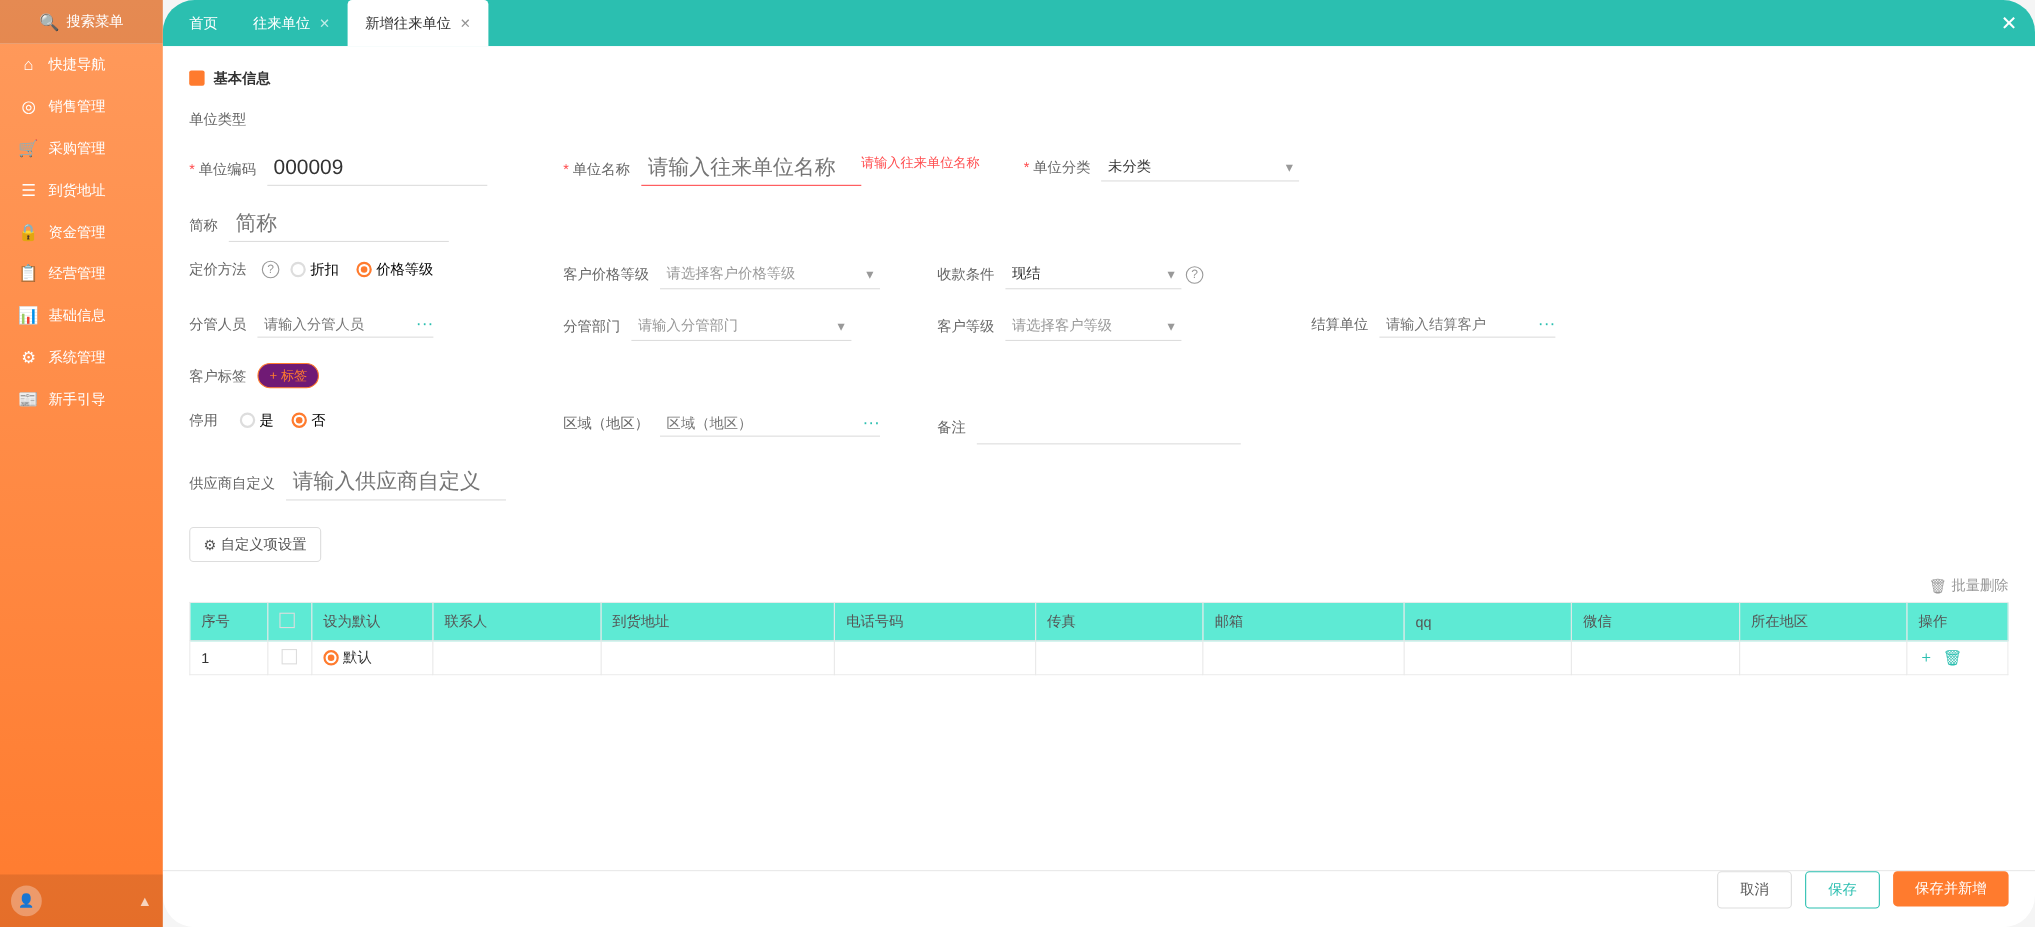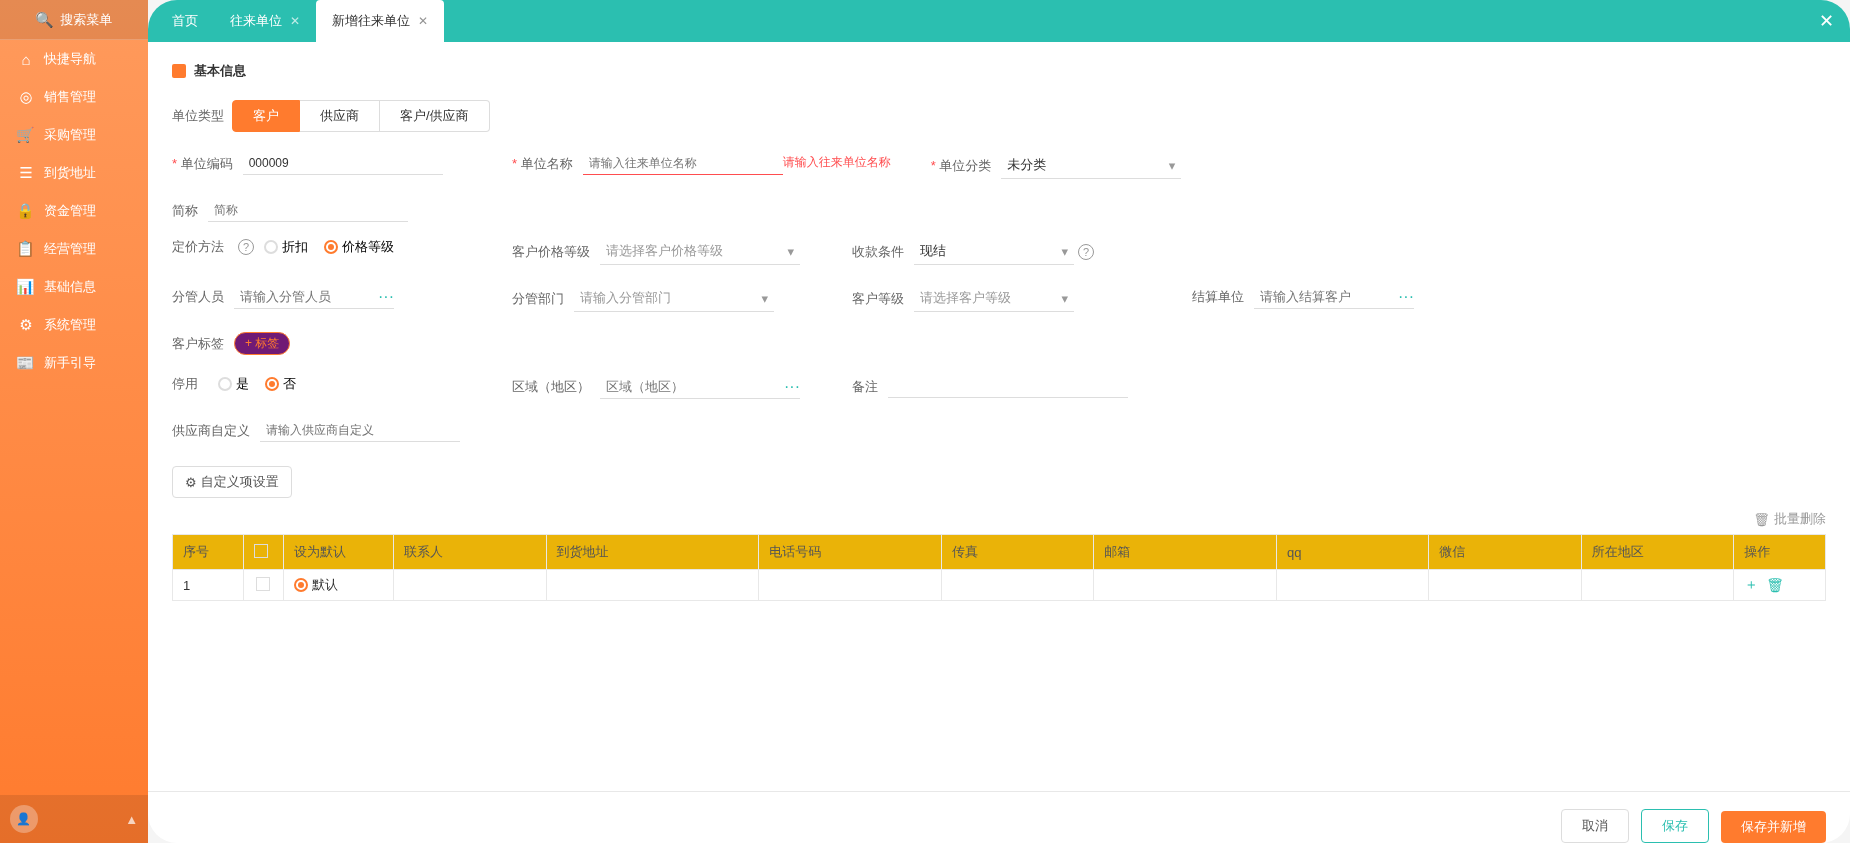--- a/index.html
+++ b/index.html
@@ -438,11 +438,6 @@
     <div class="form-row">
       <div class="form-group">
         <span class="unit-type-label">单位类型</span>
-        <div class="type-btn-group">
-          <button class="type-btn active">客户</button>
-          <button class="type-btn">供应商</button>
-          <button class="type-btn">客户/供应商</button>
-        </div>
       </div>
     </div>
 

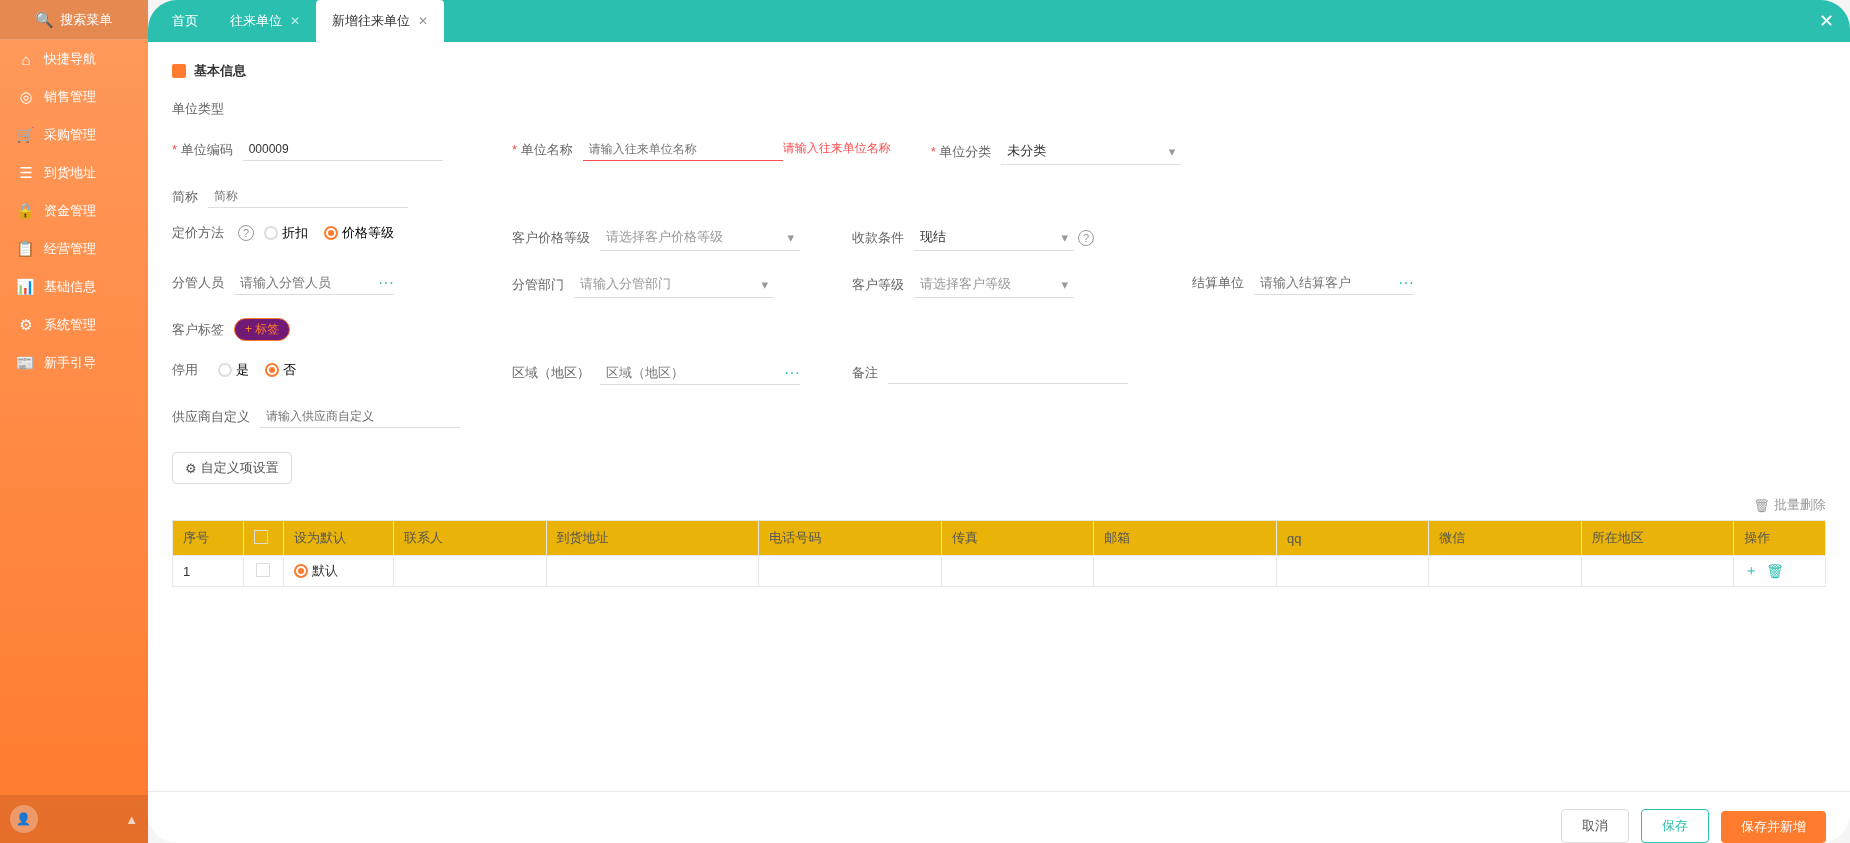--- a/index.html
+++ b/index.html
@@ -155,7 +155,7 @@
       border: none;
       border-bottom: 1px solid #ddd;
       padding: 4px 6px;
-      font-size: 12px;
+      font-size: 19px;
       outline: none;
       width: 180px;
       color: #333;

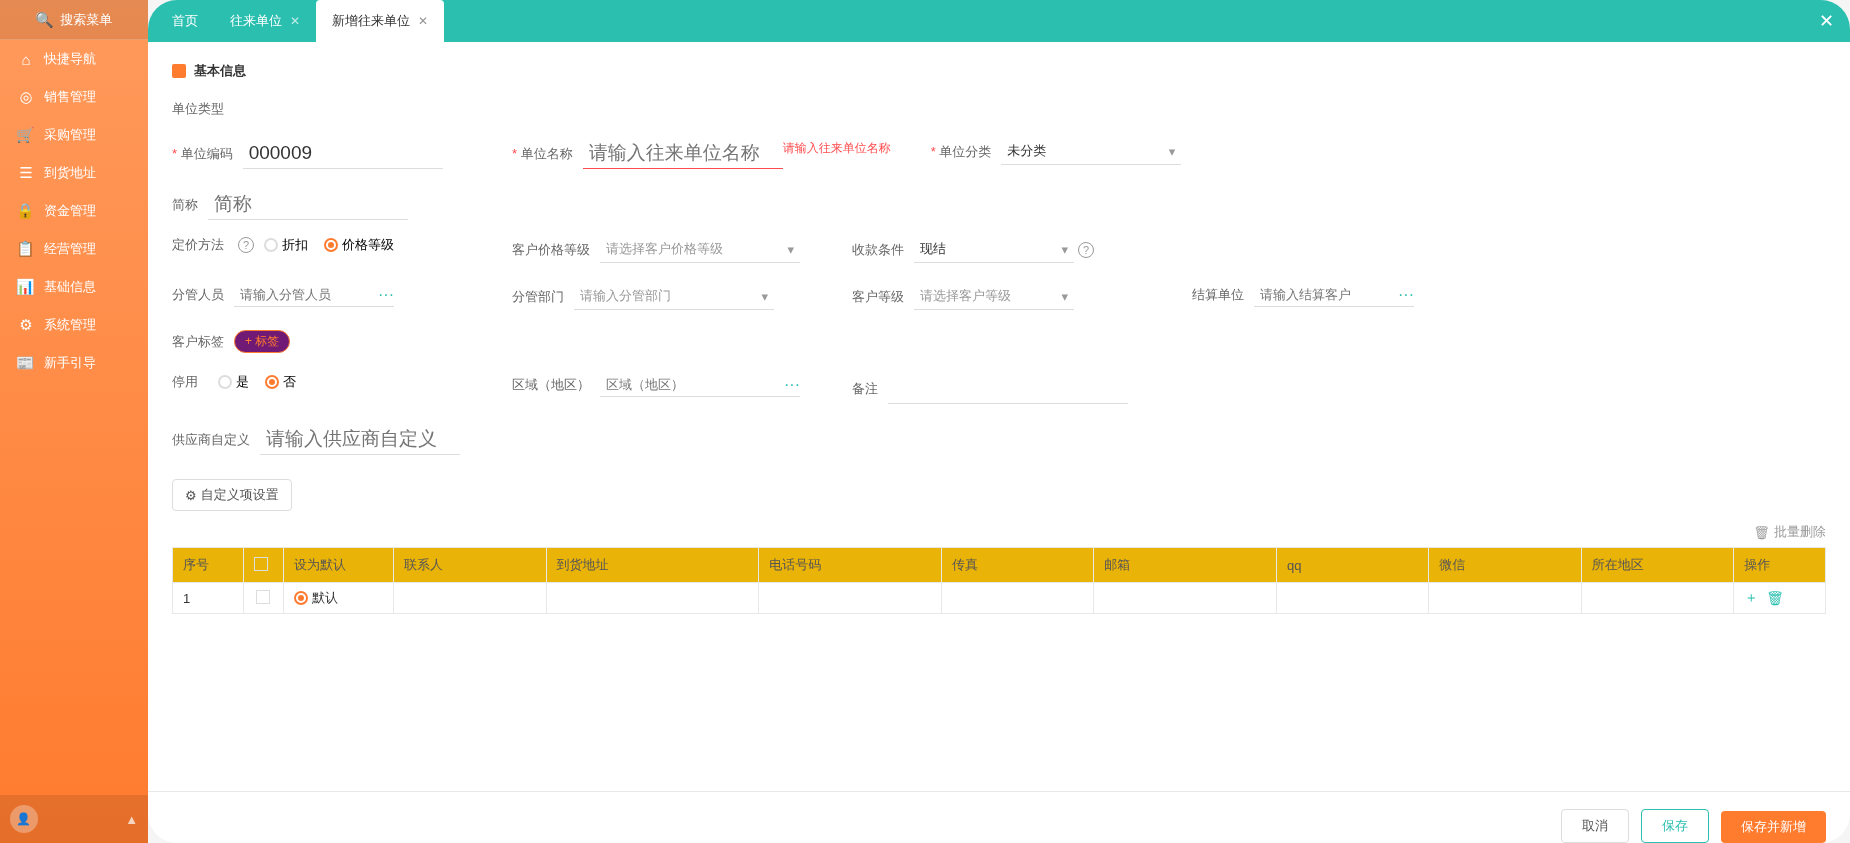--- a/index.html
+++ b/index.html
@@ -266,7 +266,7 @@
       font-size: 13px;
     }
     .data-table th {
-      background: #eab308;
+      background: #5eead4;
       border: 1px solid #e8e8e8;
       padding: 8px 10px;
       text-align: left;

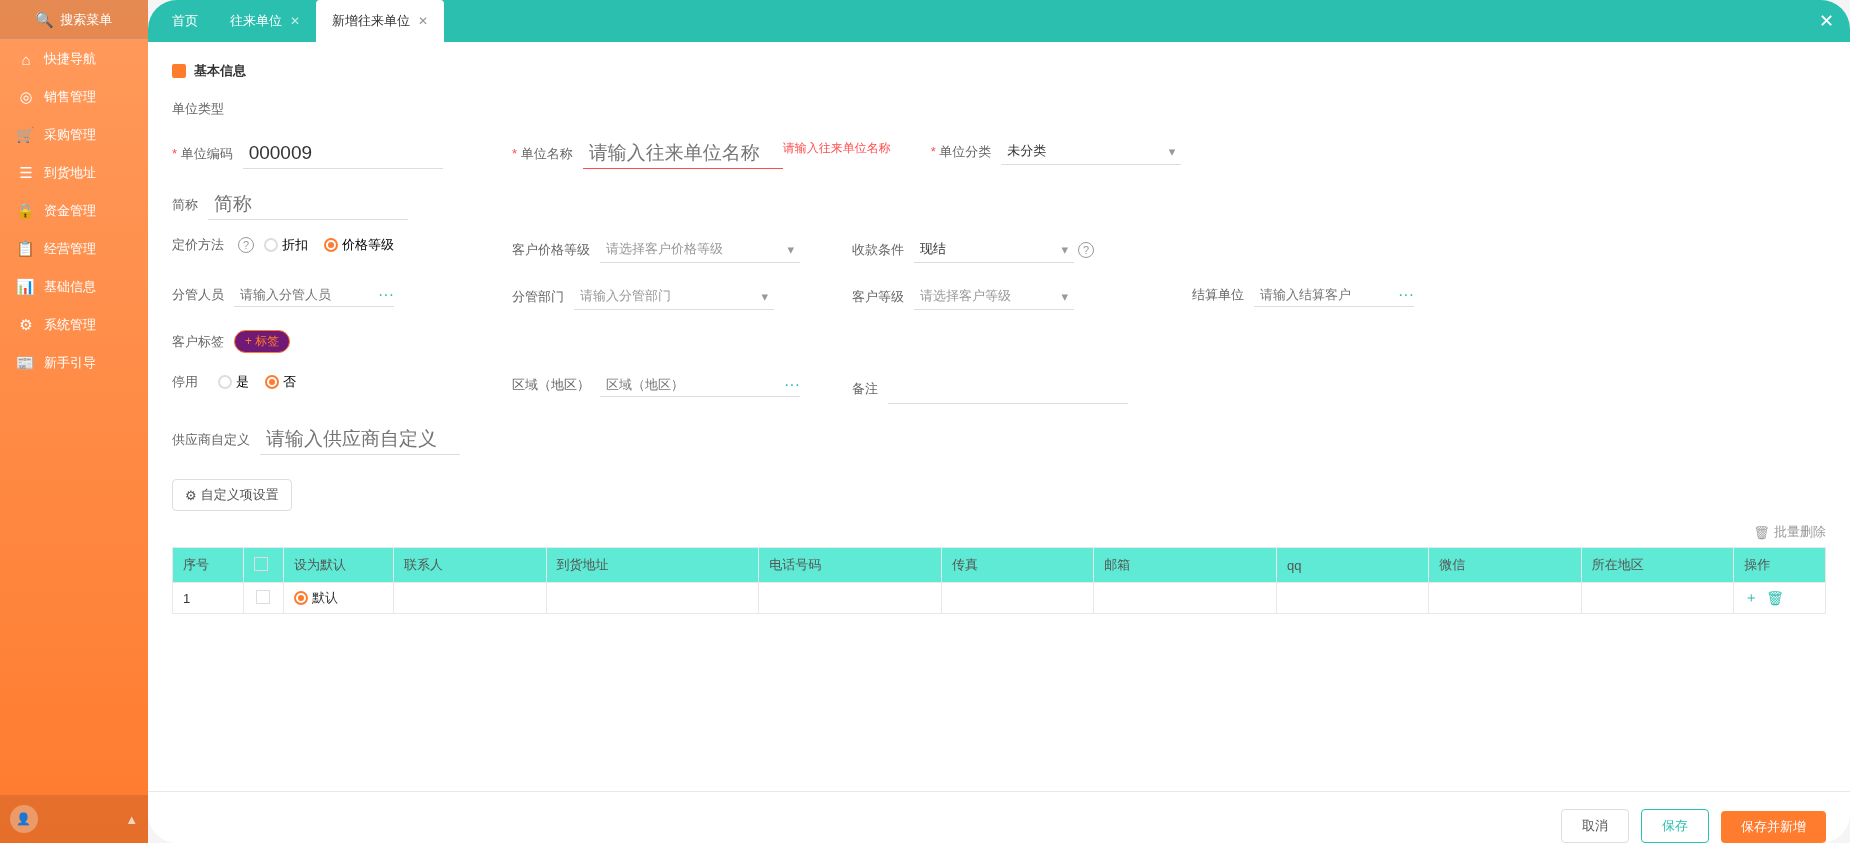--- a/index.html
+++ b/index.html
@@ -293,7 +293,7 @@
       background: white;
       border-top: 1px solid #e8e8e8;
       display: flex;
-      align-items: flex-end;
+      align-items: flex-start;
       justify-content: flex-end;
       padding: 0 24px;
       gap: 12px;

